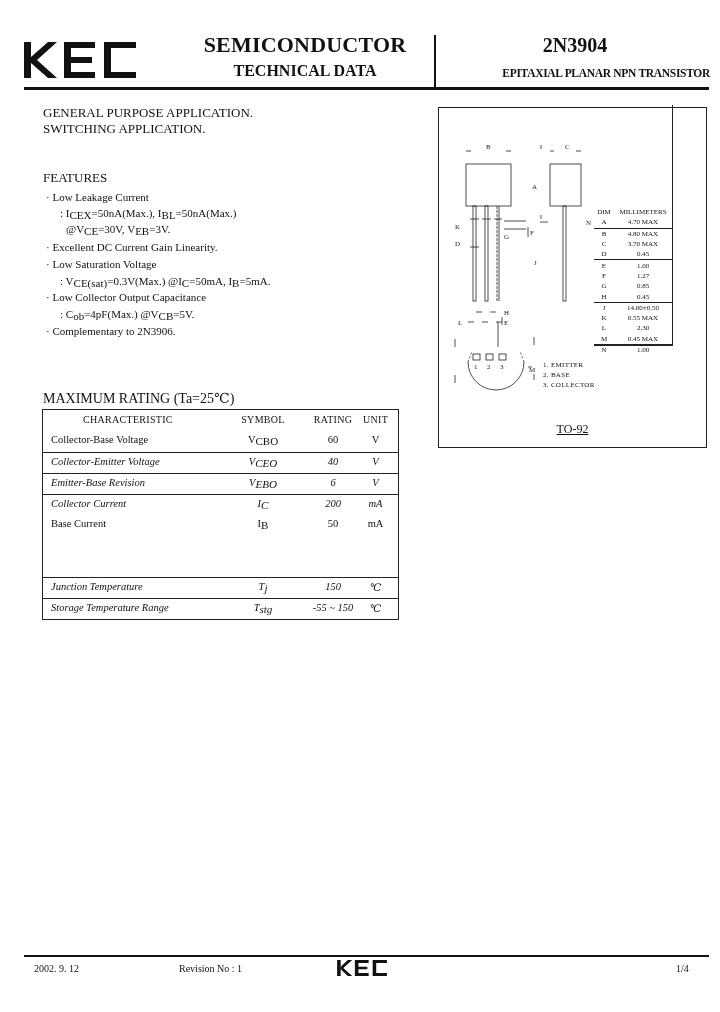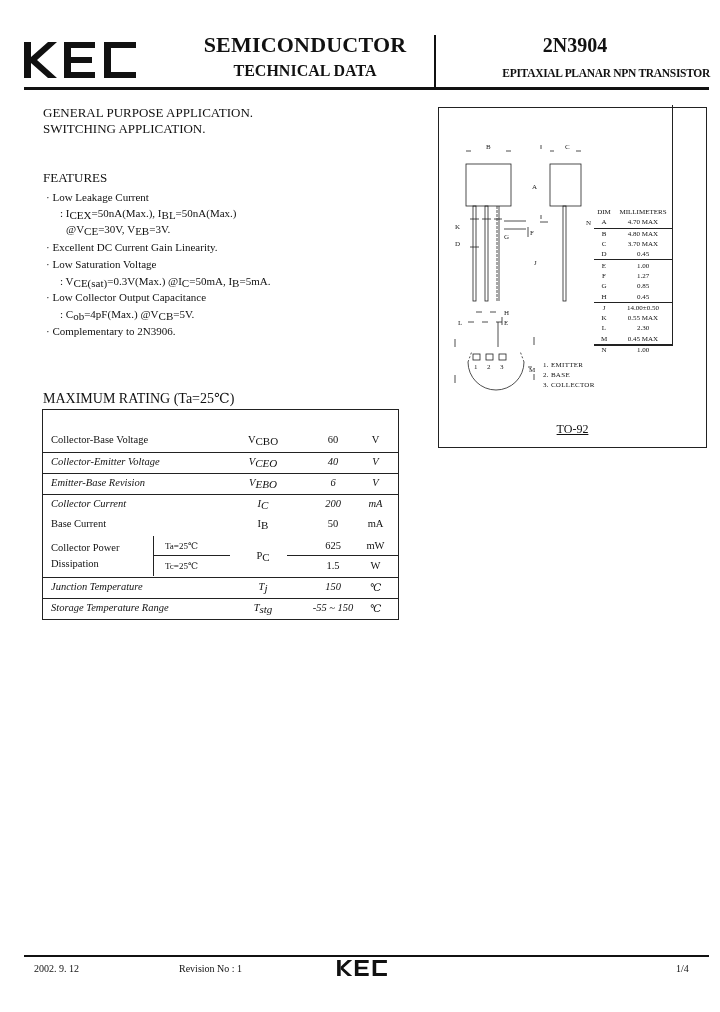--- a/index.html
+++ b/index.html
@@ -224,6 +224,12 @@
 <div class="abs mr-title">MAXIMUM RATING  (Ta=25℃)</div>
 <div class="abs mr-table" style="height:211px">
 
+  <div class="mr-row" style="top:4px;height:18px">
+    <span class="cell hdrcell" style="left:40px">CHARACTERISTIC</span>
+    <span class="cell c-sym hdrcell">SYMBOL</span>
+    <span class="cell c-rat hdrcell">RATING</span>
+    <span class="cell c-unit hdrcell">UNIT</span>
+  </div>
 
   <div class="mr-row" style="top:24px;height:20px">
     <span class="cell c-char">Collector-Base Voltage</span>

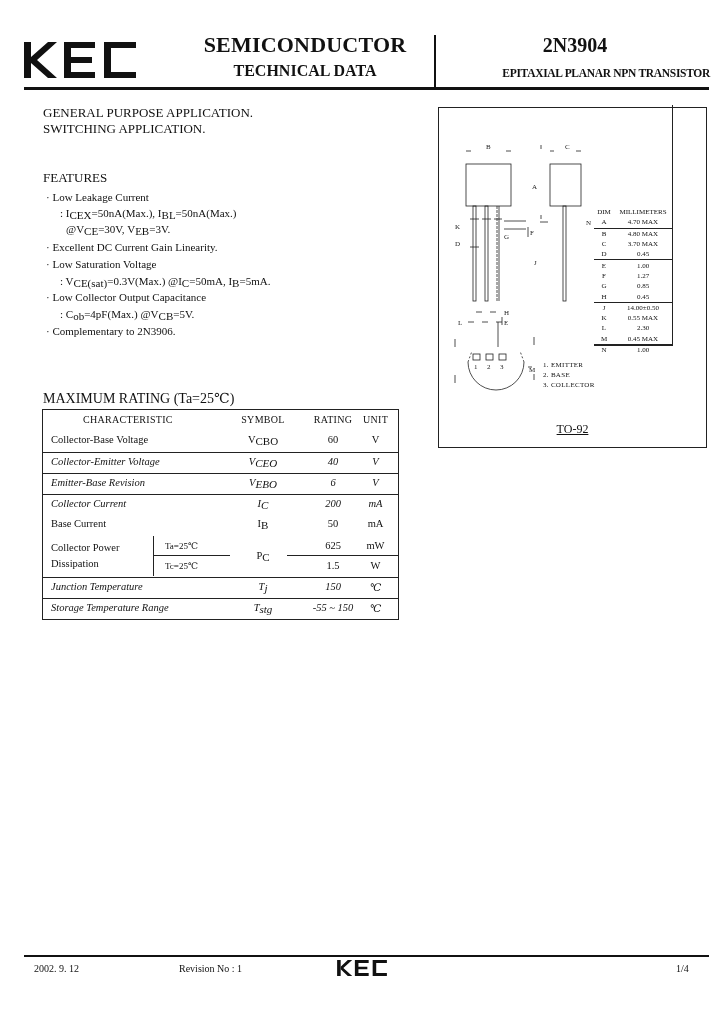--- a/index.html
+++ b/index.html
@@ -266,20 +266,6 @@
     <span class="cell c-unit">mA</span>
   </div>
 
-  <div class="mr-row" style="top:126px;height:40px">
-    <span class="cell c-char" style="top:6px">Collector Power</span>
-    <span class="cell c-char" style="top:22px">Dissipation</span>
-    <div class="cell" style="left:110px;top:0;width:1px;height:40px;background:#222"></div>
-    <span class="cell" style="left:122px;top:5px;font-size:9px">Ta=25℃</span>
-    <div class="cell" style="left:110px;top:19px;width:77px;height:1px;background:#222"></div>
-    <span class="cell" style="left:122px;top:25px;font-size:9px">Tc=25℃</span>
-    <span class="cell c-sym" style="top:14px"><span>P</span><sub>C</sub></span>
-    <span class="cell c-rat" style="top:4px">625</span>
-    <span class="cell c-unit" style="top:4px">mW</span>
-    <div class="cell" style="left:244px;top:19px;width:111px;height:1px;background:#222"></div>
-    <span class="cell c-rat" style="top:24px">1.5</span>
-    <span class="cell c-unit" style="top:24px">W</span>
-  </div>
 
   <div class="mr-row line" style="top:167px;height:20px;padding-top:3px">
     <span class="cell c-char">Junction Temperature</span>

